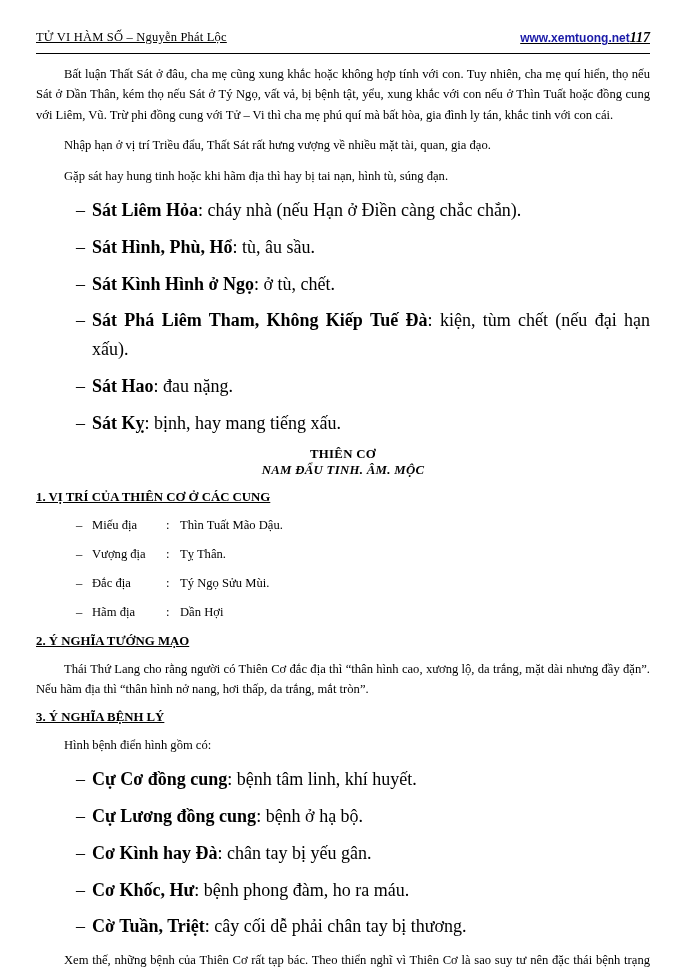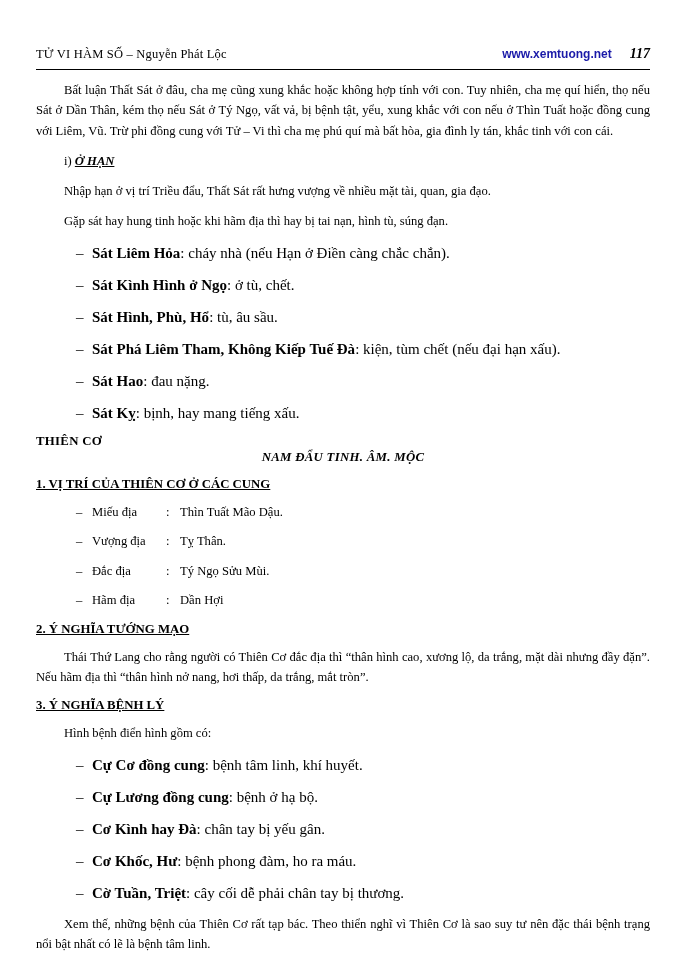--- a/index.html
+++ b/index.html
@@ -24,10 +24,11 @@
   
   .header {
     display: flex;
-    align-items: flex-end;
+    align-items: flex-start;
     justify-content: space-between;
     font-size: 12.5px;
     padding-bottom: 5px;
+    text-decoration: underline;
   }
   .header-left {
     font-family: "Liberation Serif", serif;

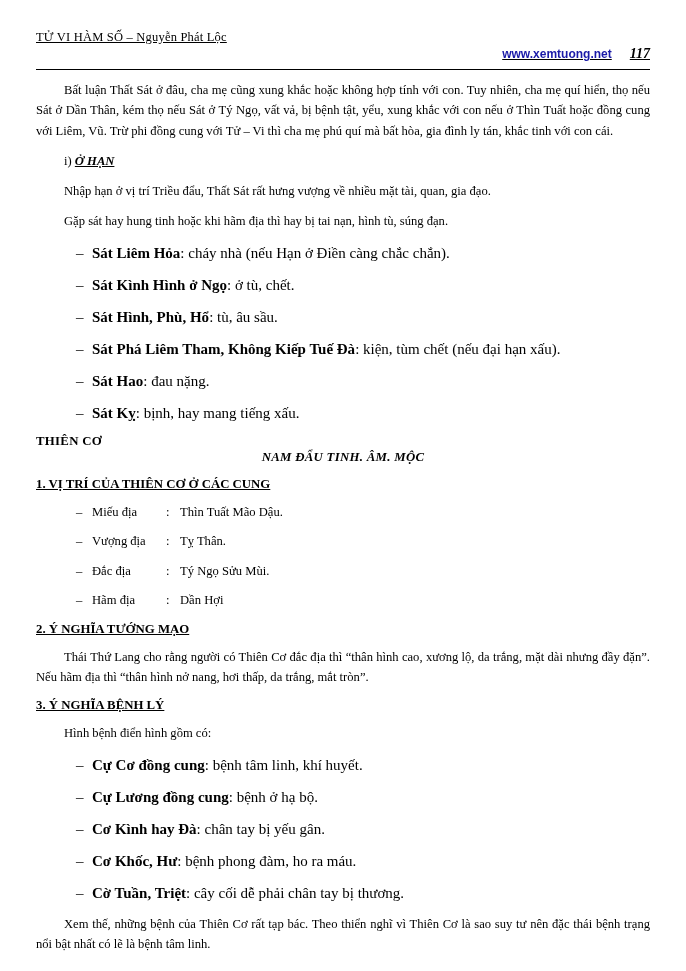--- a/index.html
+++ b/index.html
@@ -38,8 +38,6 @@
   .header-right {
     display: flex;
     align-items: baseline;
-    gap: 18px;
-    margin-top: 16px;
   }
   .site-url {
     font-family: "Liberation Sans", sans-serif;

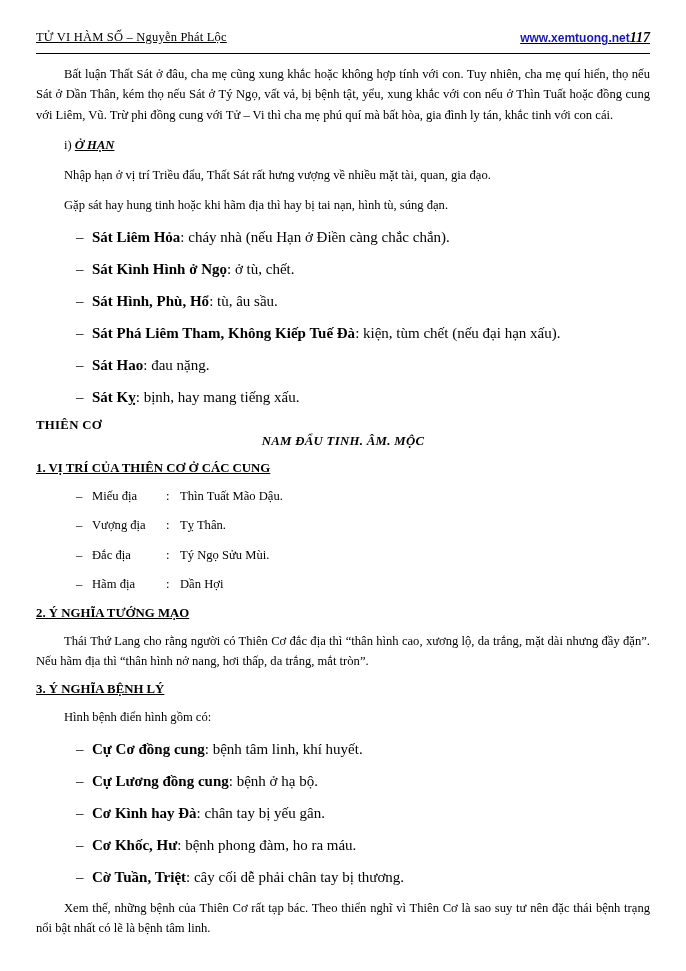--- a/index.html
+++ b/index.html
@@ -172,9 +172,6 @@
 
   <p class="para">Bất luận Thất Sát ở đâu, cha mẹ cũng xung khắc hoặc không hợp tính với con. Tuy nhiên, cha mẹ quí hiển, thọ nếu Sát ở Dần Thân, kém thọ nếu Sát ở Tý Ngọ, vất vả, bị bệnh tật, yểu, xung khắc với con nếu ở Thìn Tuất hoặc đồng cung với Liêm, Vũ. Trừ phi đồng cung với Tử – Vi thì cha mẹ phú quí mà bất hòa, gia đình ly tán, khắc tinh với con cái.</p>
 
-  <div class="subhead-italic">
-    <span>i) </span><span class="lbl">Ở HẠN</span>
-  </div>
 
   <p class="para">Nhập hạn ở vị trí Triều đẩu, Thất Sát rất hưng vượng về nhiều mặt tài, quan, gia đạo.</p>
   <p class="para">Gặp sát hay hung tinh hoặc khi hãm địa thì hay bị tai nạn, hình tù, súng đạn.</p>

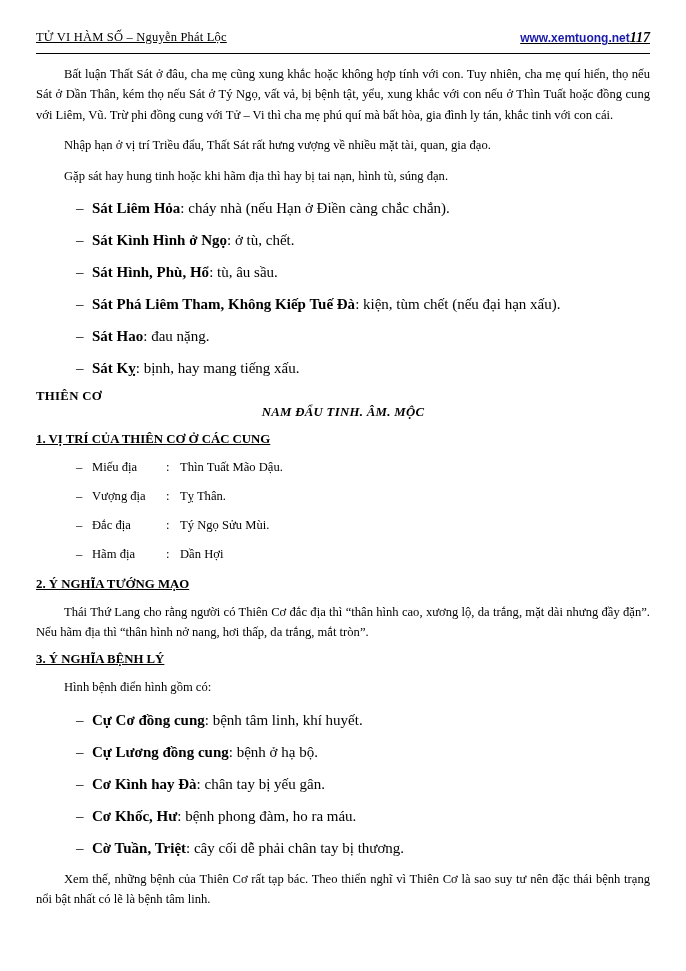--- a/index.html
+++ b/index.html
@@ -82,7 +82,7 @@
     padding: 0;
   }
   ul.dashlist > li {
-    font-size: 15px;
+    font-size: 18px;
     line-height: 1.6;
     margin: 0 0 8px 0;
     padding-left: 56px;

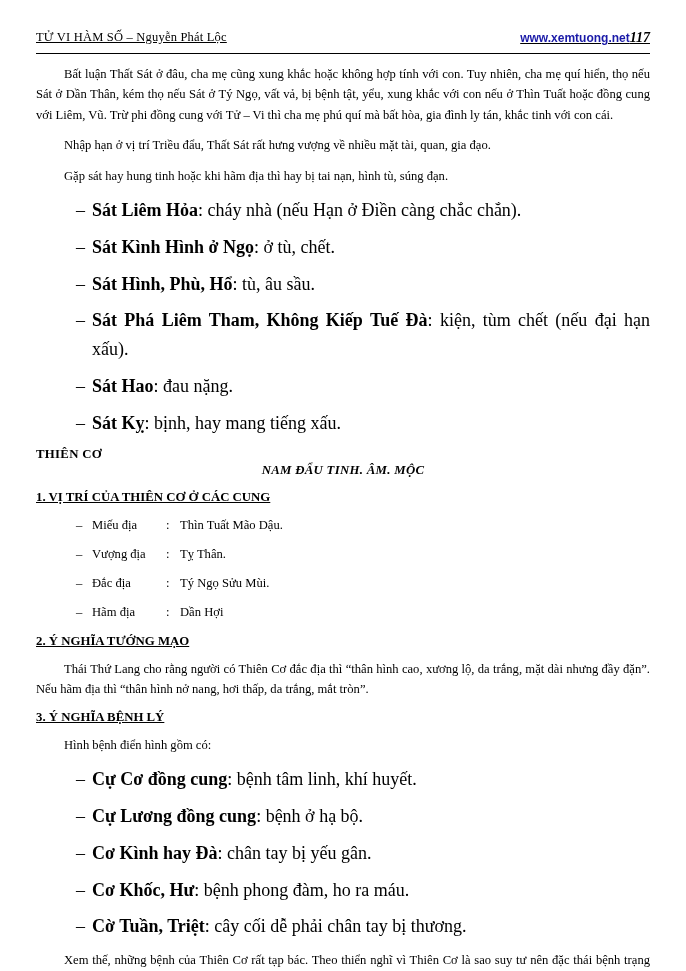--- a/index.html
+++ b/index.html
@@ -178,8 +178,8 @@
 
   <ul class="dashlist">
     <li><b>Sát Liêm Hỏa</b><span>: cháy nhà (nếu Hạn ở Điền càng chắc chắn).</span></li>
+    <li><b>Sát Hình, Phù, Hổ</b><span>: tù, âu sầu.</span></li>
     <li><b>Sát Kình Hình ở Ngọ</b><span>: ở tù, chết.</span></li>
-    <li><b>Sát Hình, Phù, Hổ</b><span>: tù, âu sầu.</span></li>
     <li><b>Sát Phá Liêm Tham, Không Kiếp Tuế Đà</b><span>: kiện, tùm chết (nếu đại hạn xấu).</span></li>
     <li><b>Sát Hao</b><span>: đau nặng.</span></li>
     <li><b>Sát Kỵ</b><span>: bịnh, hay mang tiếng xấu.</span></li>

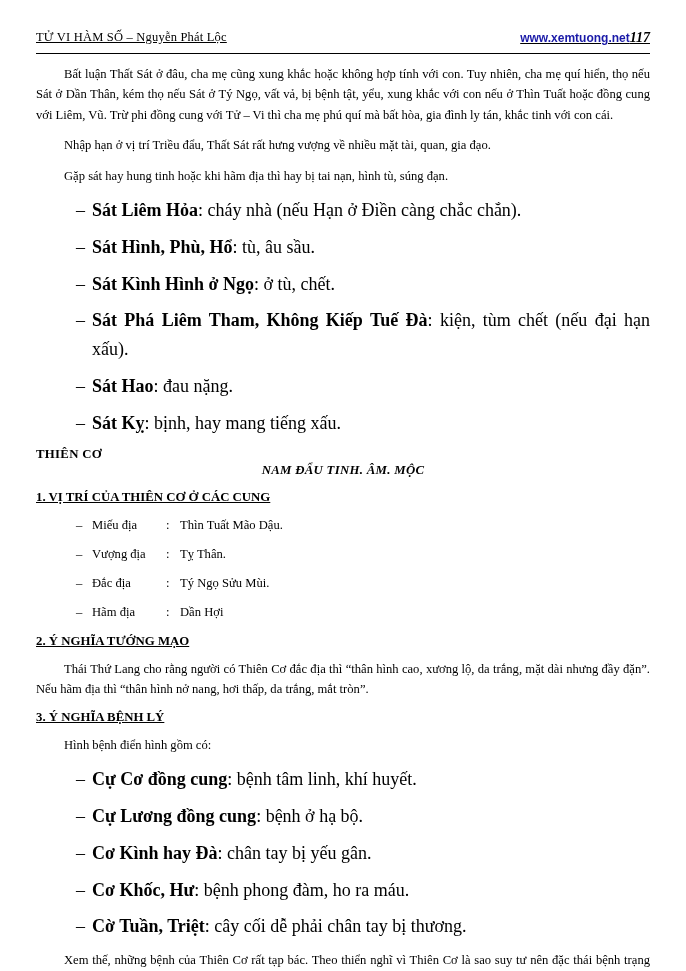--- a/index.html
+++ b/index.html
@@ -100,7 +100,7 @@
   }
   
   .center-title {
-    text-align: left;
+    text-align: center;
     font-weight: bold;
     font-size: 12.8px;
     margin: 4px 0 1px 0;

